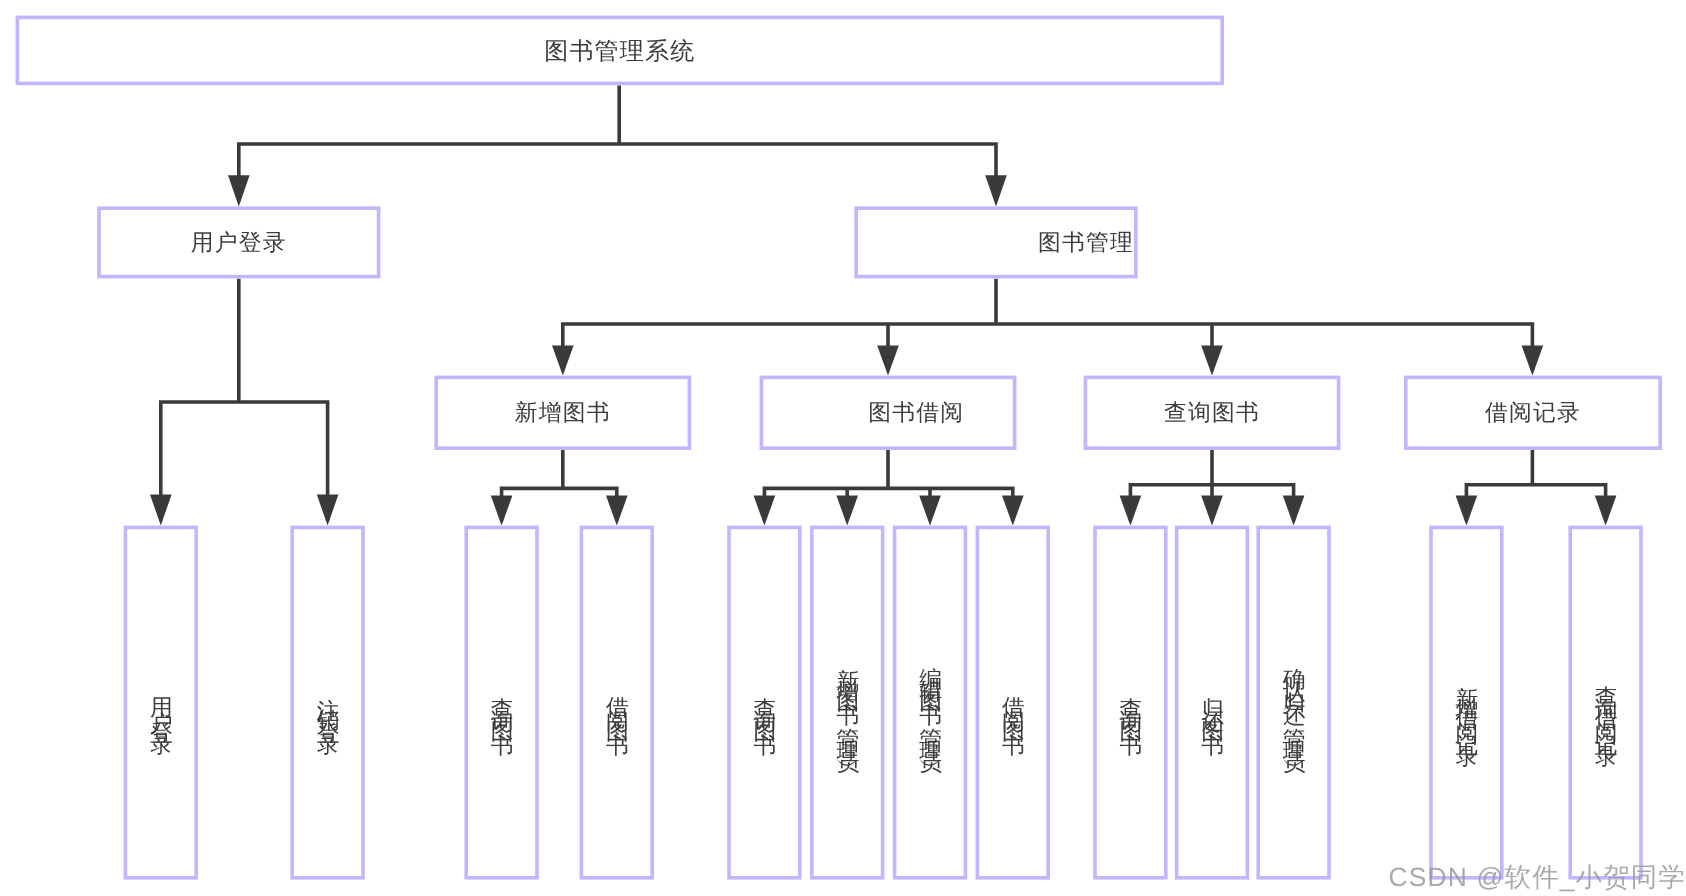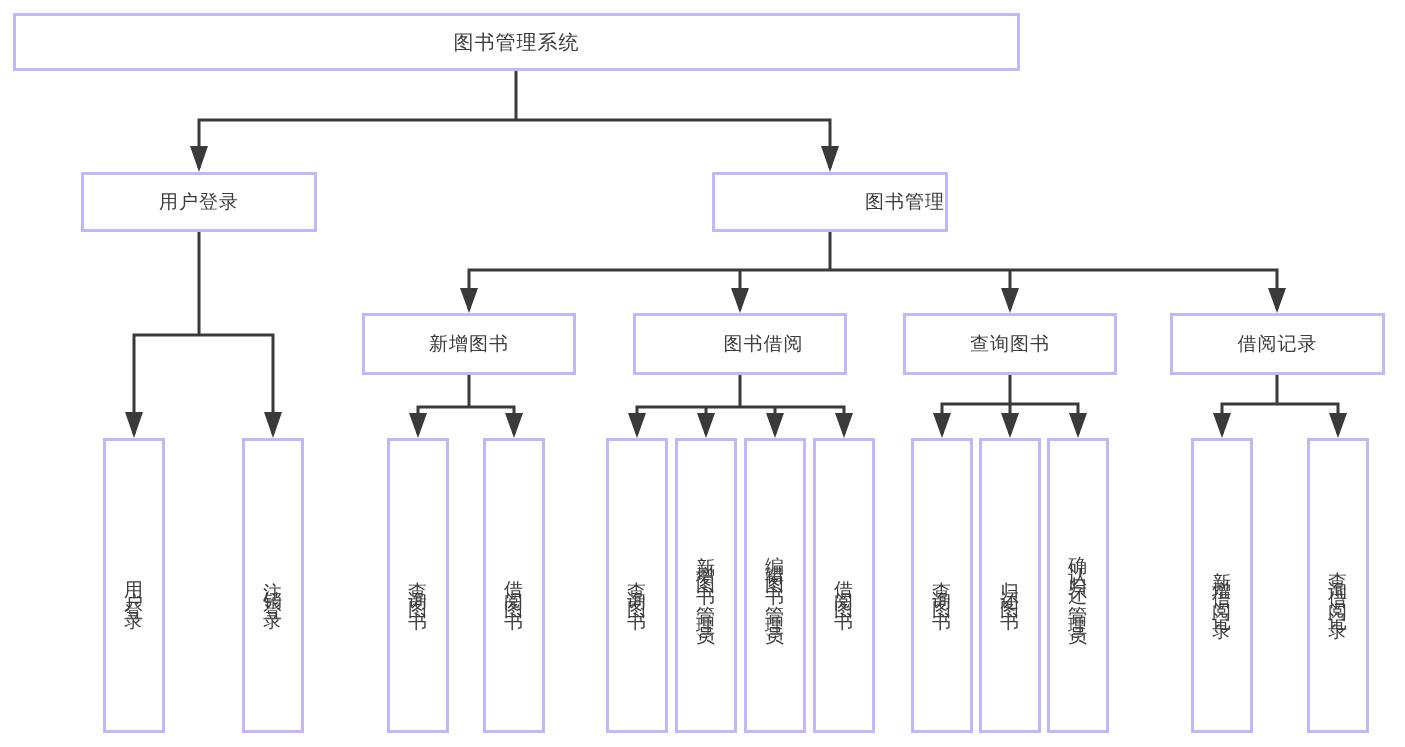--- a/index.html
+++ b/index.html
@@ -205,6 +205,7 @@
     <span class="vlabel">查询借阅记录</span>
   </div>
 
+  <div class="watermark">CSDN @软件_小贺同学</div>
 
 </div>
 

